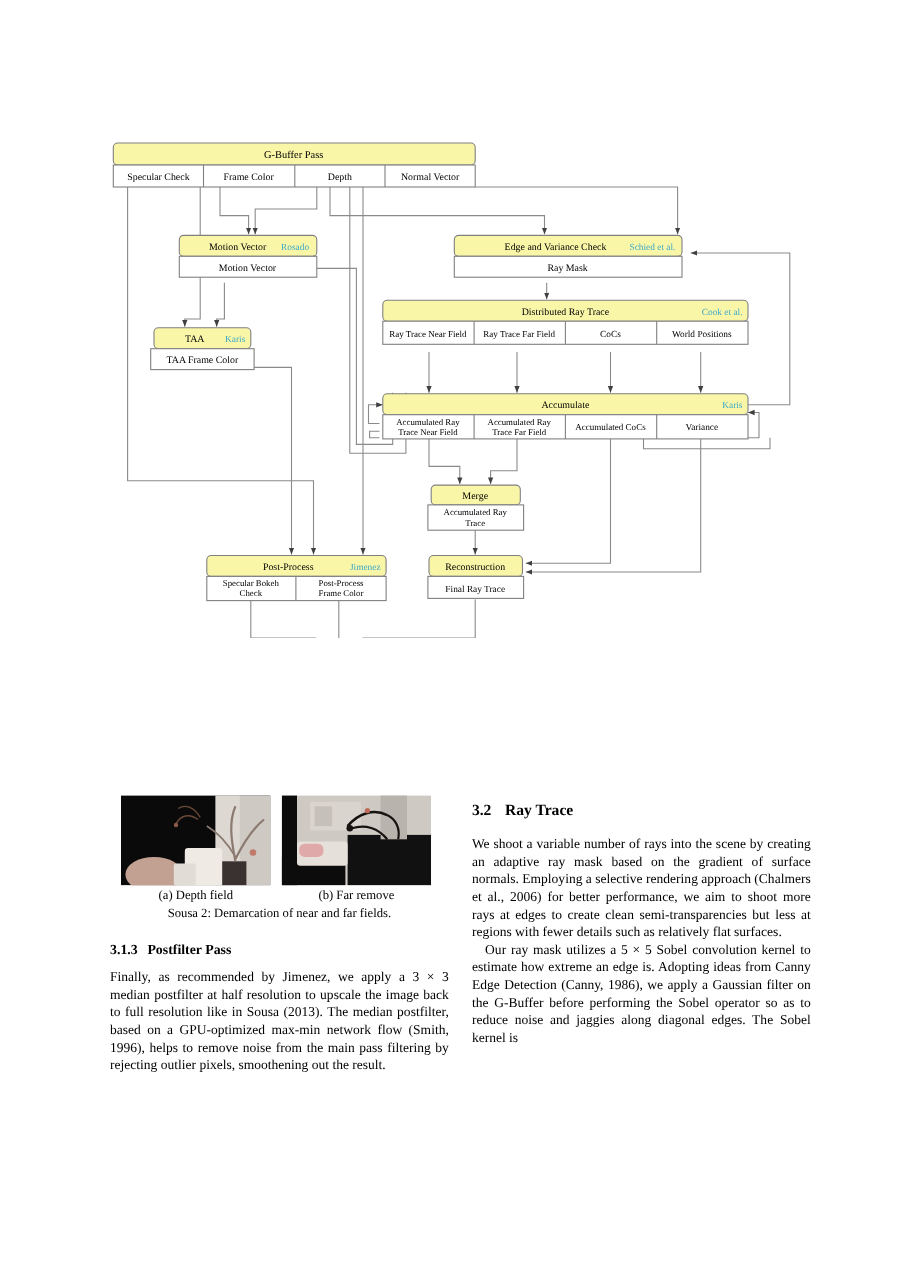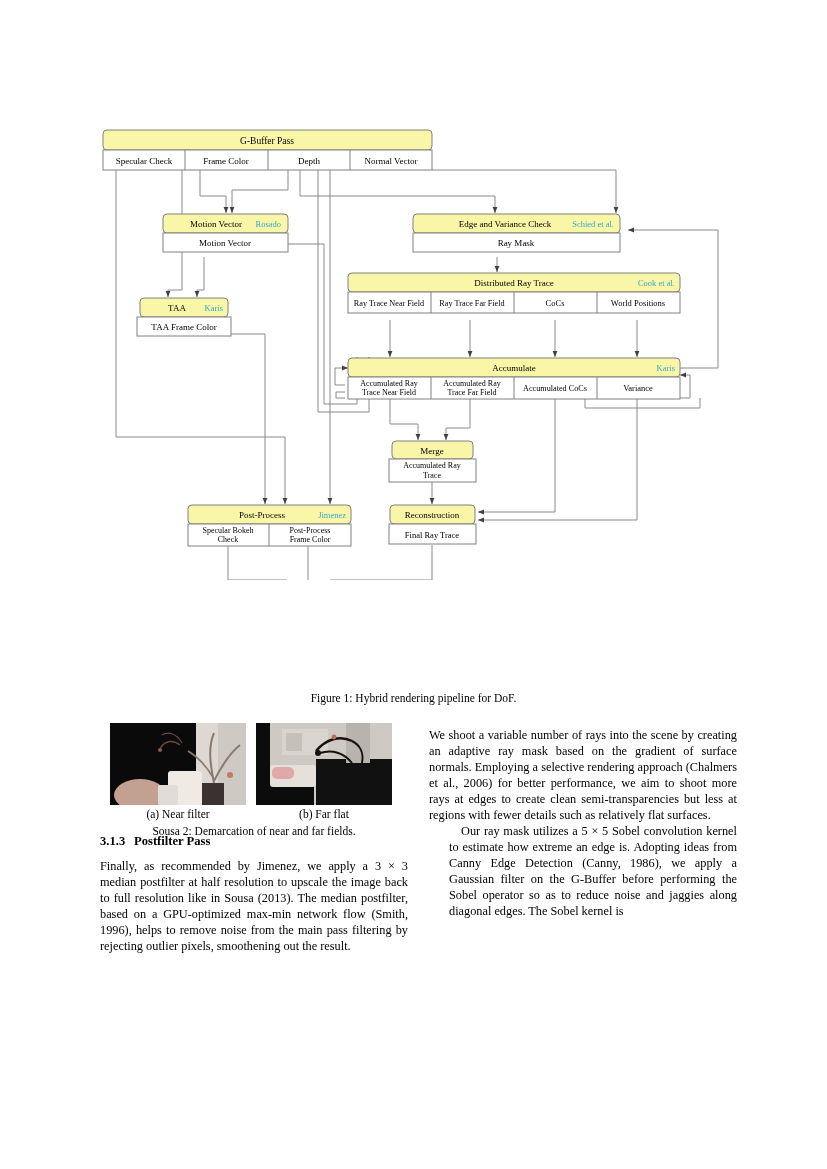--- a/index.html
+++ b/index.html
@@ -254,7 +254,6 @@
     </svg>
   </div>
 
-  <div class="fig-cap" style="top:692px;">Figure 1: Hybrid rendering pipeline for DoF.</div>
 
   <div class="fig2img" style="left:110px;top:723px;width:136px;height:82px;">
     <svg class="thumb" viewBox="0 0 136 82" preserveAspectRatio="none" xmlns="http://www.w3.org/2000/svg">

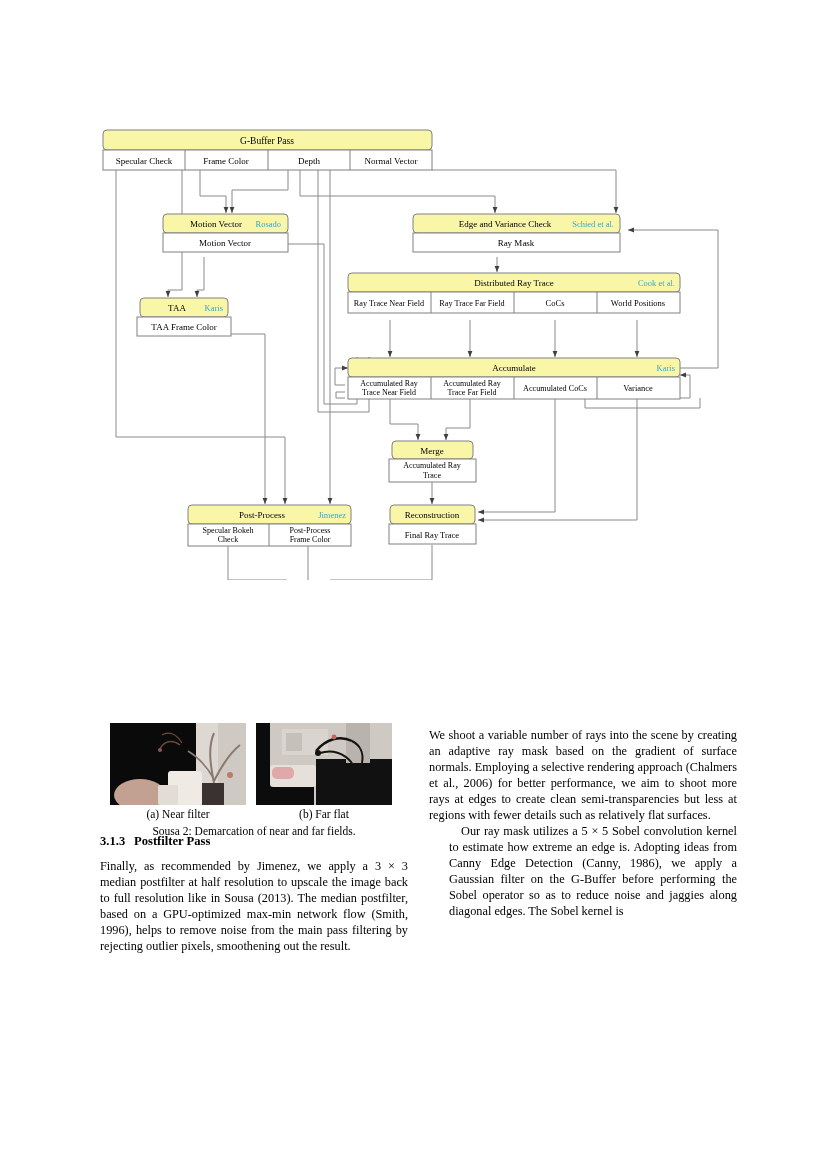--- a/index.html
+++ b/index.html
@@ -306,6 +306,9 @@
   </div>
 
   <div class="col col-right" style="top:728px;">
+    <h3 class="sec big" style="margin-bottom:14px;">
+      <span class="num">3.2</span><span>Ray Trace</span>
+    </h3>
     <p class="para">We shoot a variable number of rays into the scene by creating an adaptive ray mask based on the gradient of surface normals. Employing a selective rendering approach (Chalmers et al., 2006) for better performance, we aim to shoot more rays at edges to create clean semi-transparencies but less at regions with fewer details such as relatively flat surfaces.</p>
     <p class="para">Our ray mask utilizes a 5 × 5 Sobel convolution kernel to estimate how extreme an edge is. Adopting ideas from Canny Edge Detection (Canny, 1986), we apply a Gaussian filter on the G-Buffer before performing the Sobel operator so as to reduce noise and jaggies along diagonal edges. The Sobel kernel is</p>
   </div>

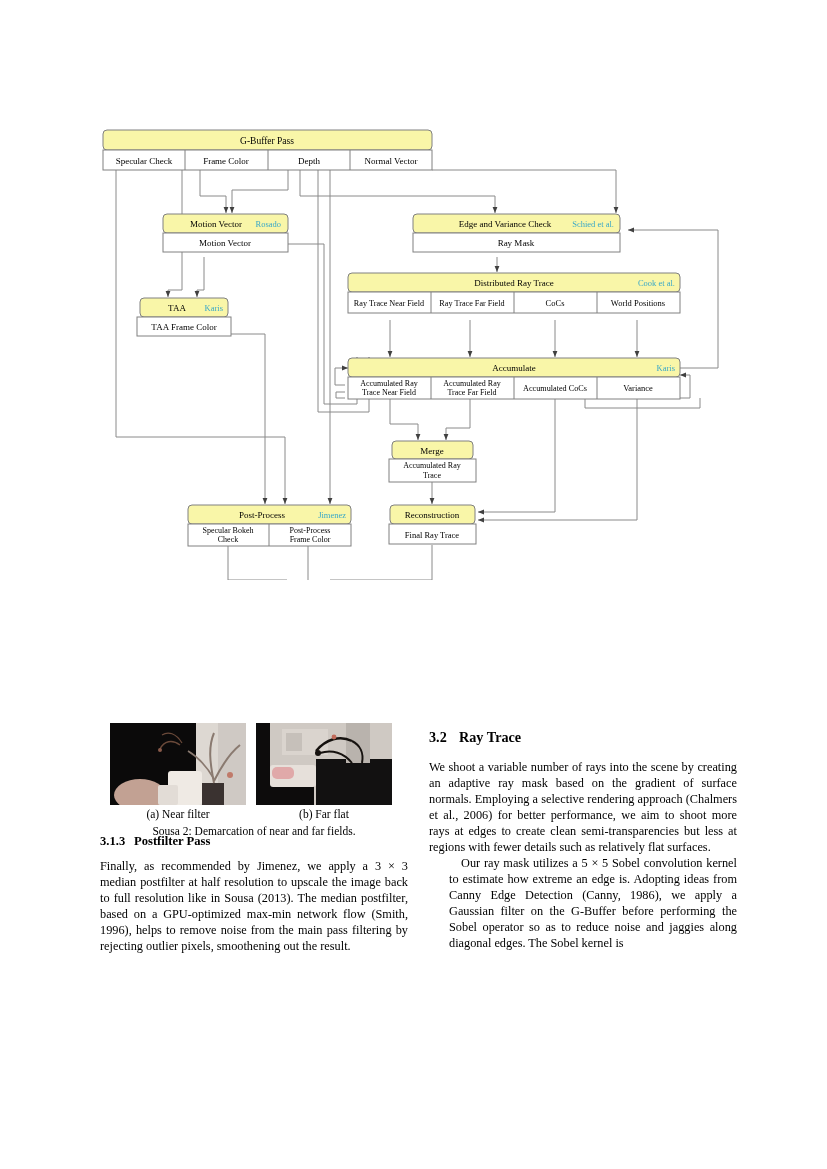--- a/index.html
+++ b/index.html
@@ -293,7 +293,7 @@
     </svg>
   </div>
 
-  <div class="subcap" style="left:110px;top:808px;width:136px;">(a) Near filter</div>
+  <div class="subcap" style="left:110px;top:808px;width:136px;">(a) Depth field</div>
   <div class="subcap" style="left:256px;top:808px;width:136px;">(b) Far flat</div>
 
   <div class="subcap" style="left:100px;top:825px;width:308px;">Sousa 2: Demarcation of near and far fields.</div>

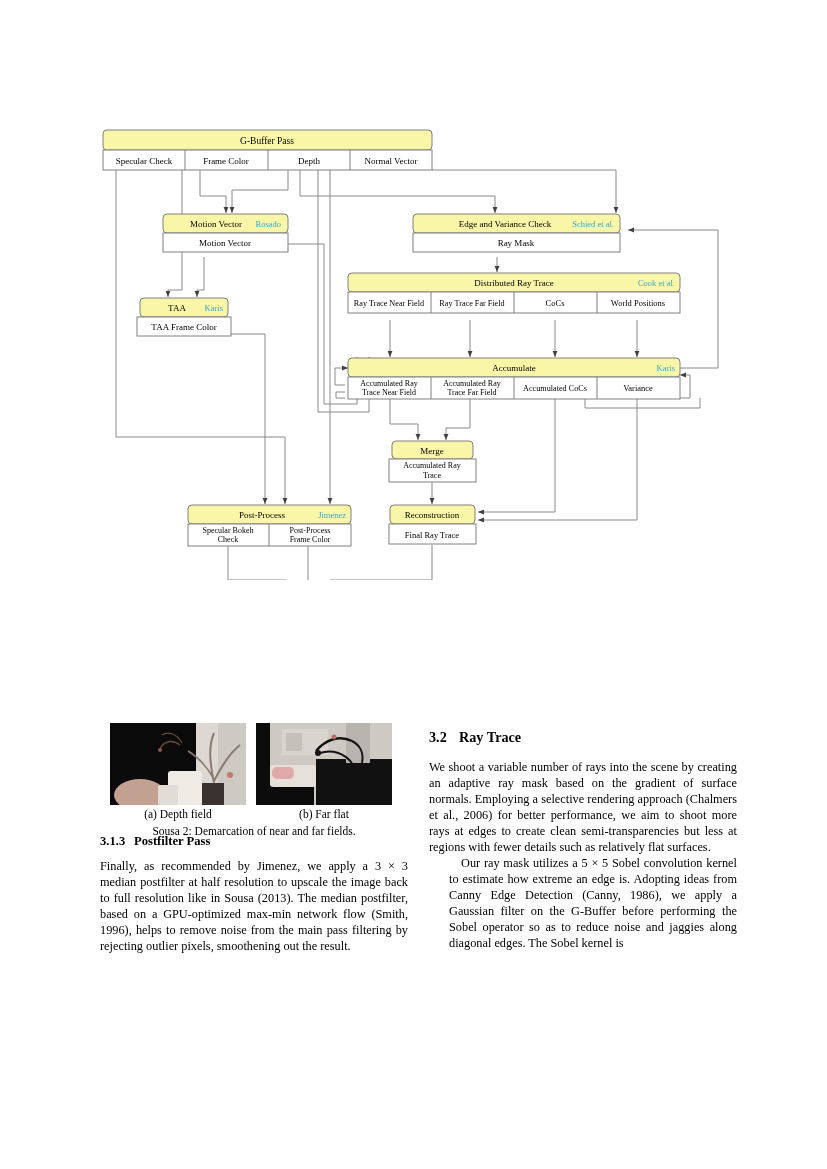--- a/index.html
+++ b/index.html
@@ -294,7 +294,7 @@
   </div>
 
   <div class="subcap" style="left:110px;top:808px;width:136px;">(a) Depth field</div>
-  <div class="subcap" style="left:256px;top:808px;width:136px;">(b) Far flat</div>
+  <div class="subcap" style="left:256px;top:808px;width:136px;">(b) Far remove</div>
 
   <div class="subcap" style="left:100px;top:825px;width:308px;">Sousa 2: Demarcation of near and far fields.</div>
 

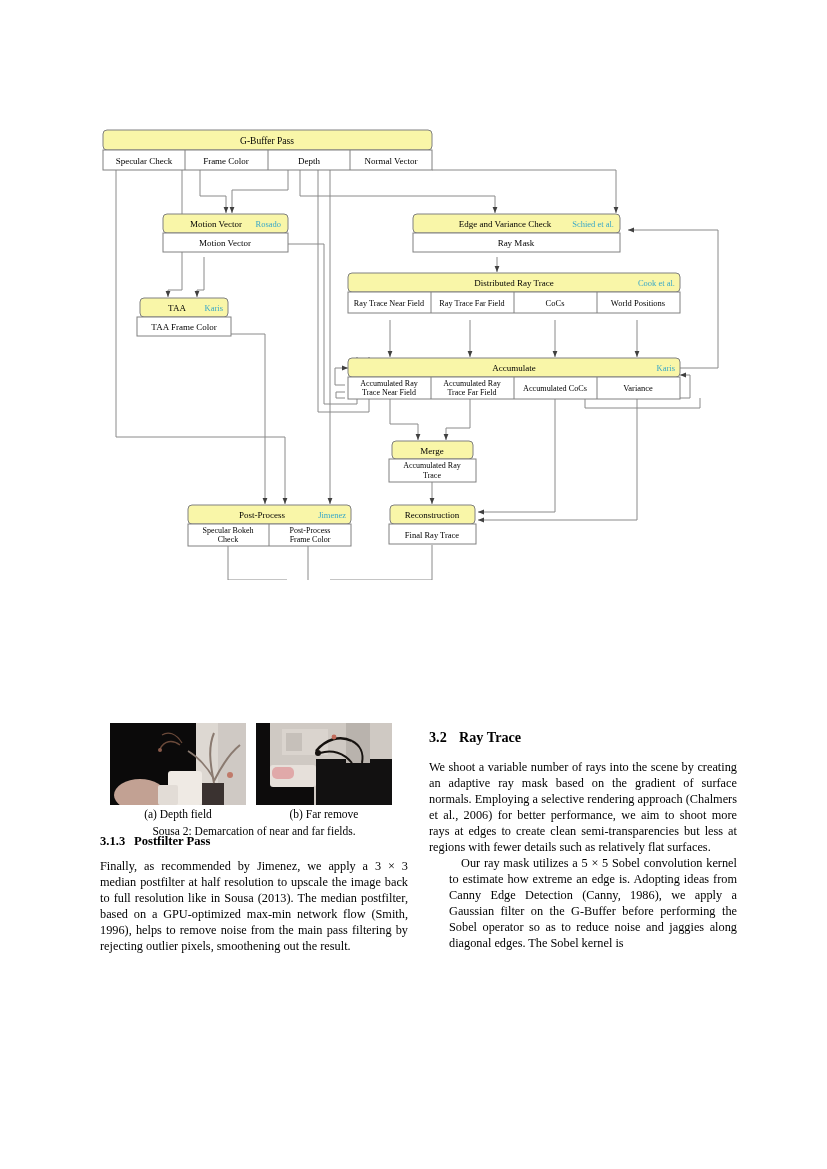--- a/index.html
+++ b/index.html
@@ -298,7 +298,7 @@
 
   <div class="subcap" style="left:100px;top:825px;width:308px;">Sousa 2: Demarcation of near and far fields.</div>
 
-  <div class="col col-left" style="top:833px;">
+  <div class="col col-left" style="top:855px;">
     <h3 class="sec">
       <span class="num">3.1.3</span><span>Postfilter Pass</span>
     </h3>

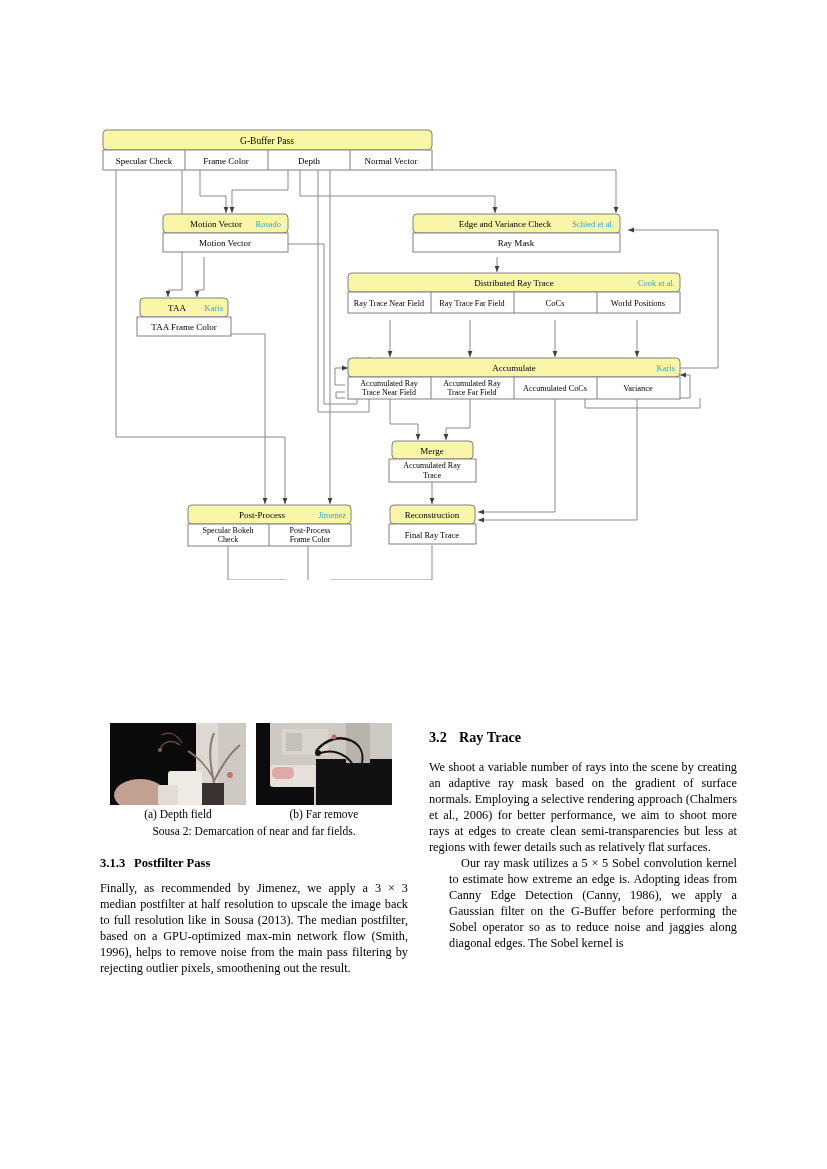--- a/index.html
+++ b/index.html
@@ -47,7 +47,7 @@
   h3.sec.big{font-size:14.2px;}
   h3.sec.big .num{min-width:30px;}
   p.para{margin:0 0 0 0;text-indent:0;font-family:Liberation Serif, serif;}
-  p.para + p.para{text-indent:12px;margin-left:20px;}
+  p.para + p.para{text-indent:12px;}
 
   .subcap{
     position:absolute;

